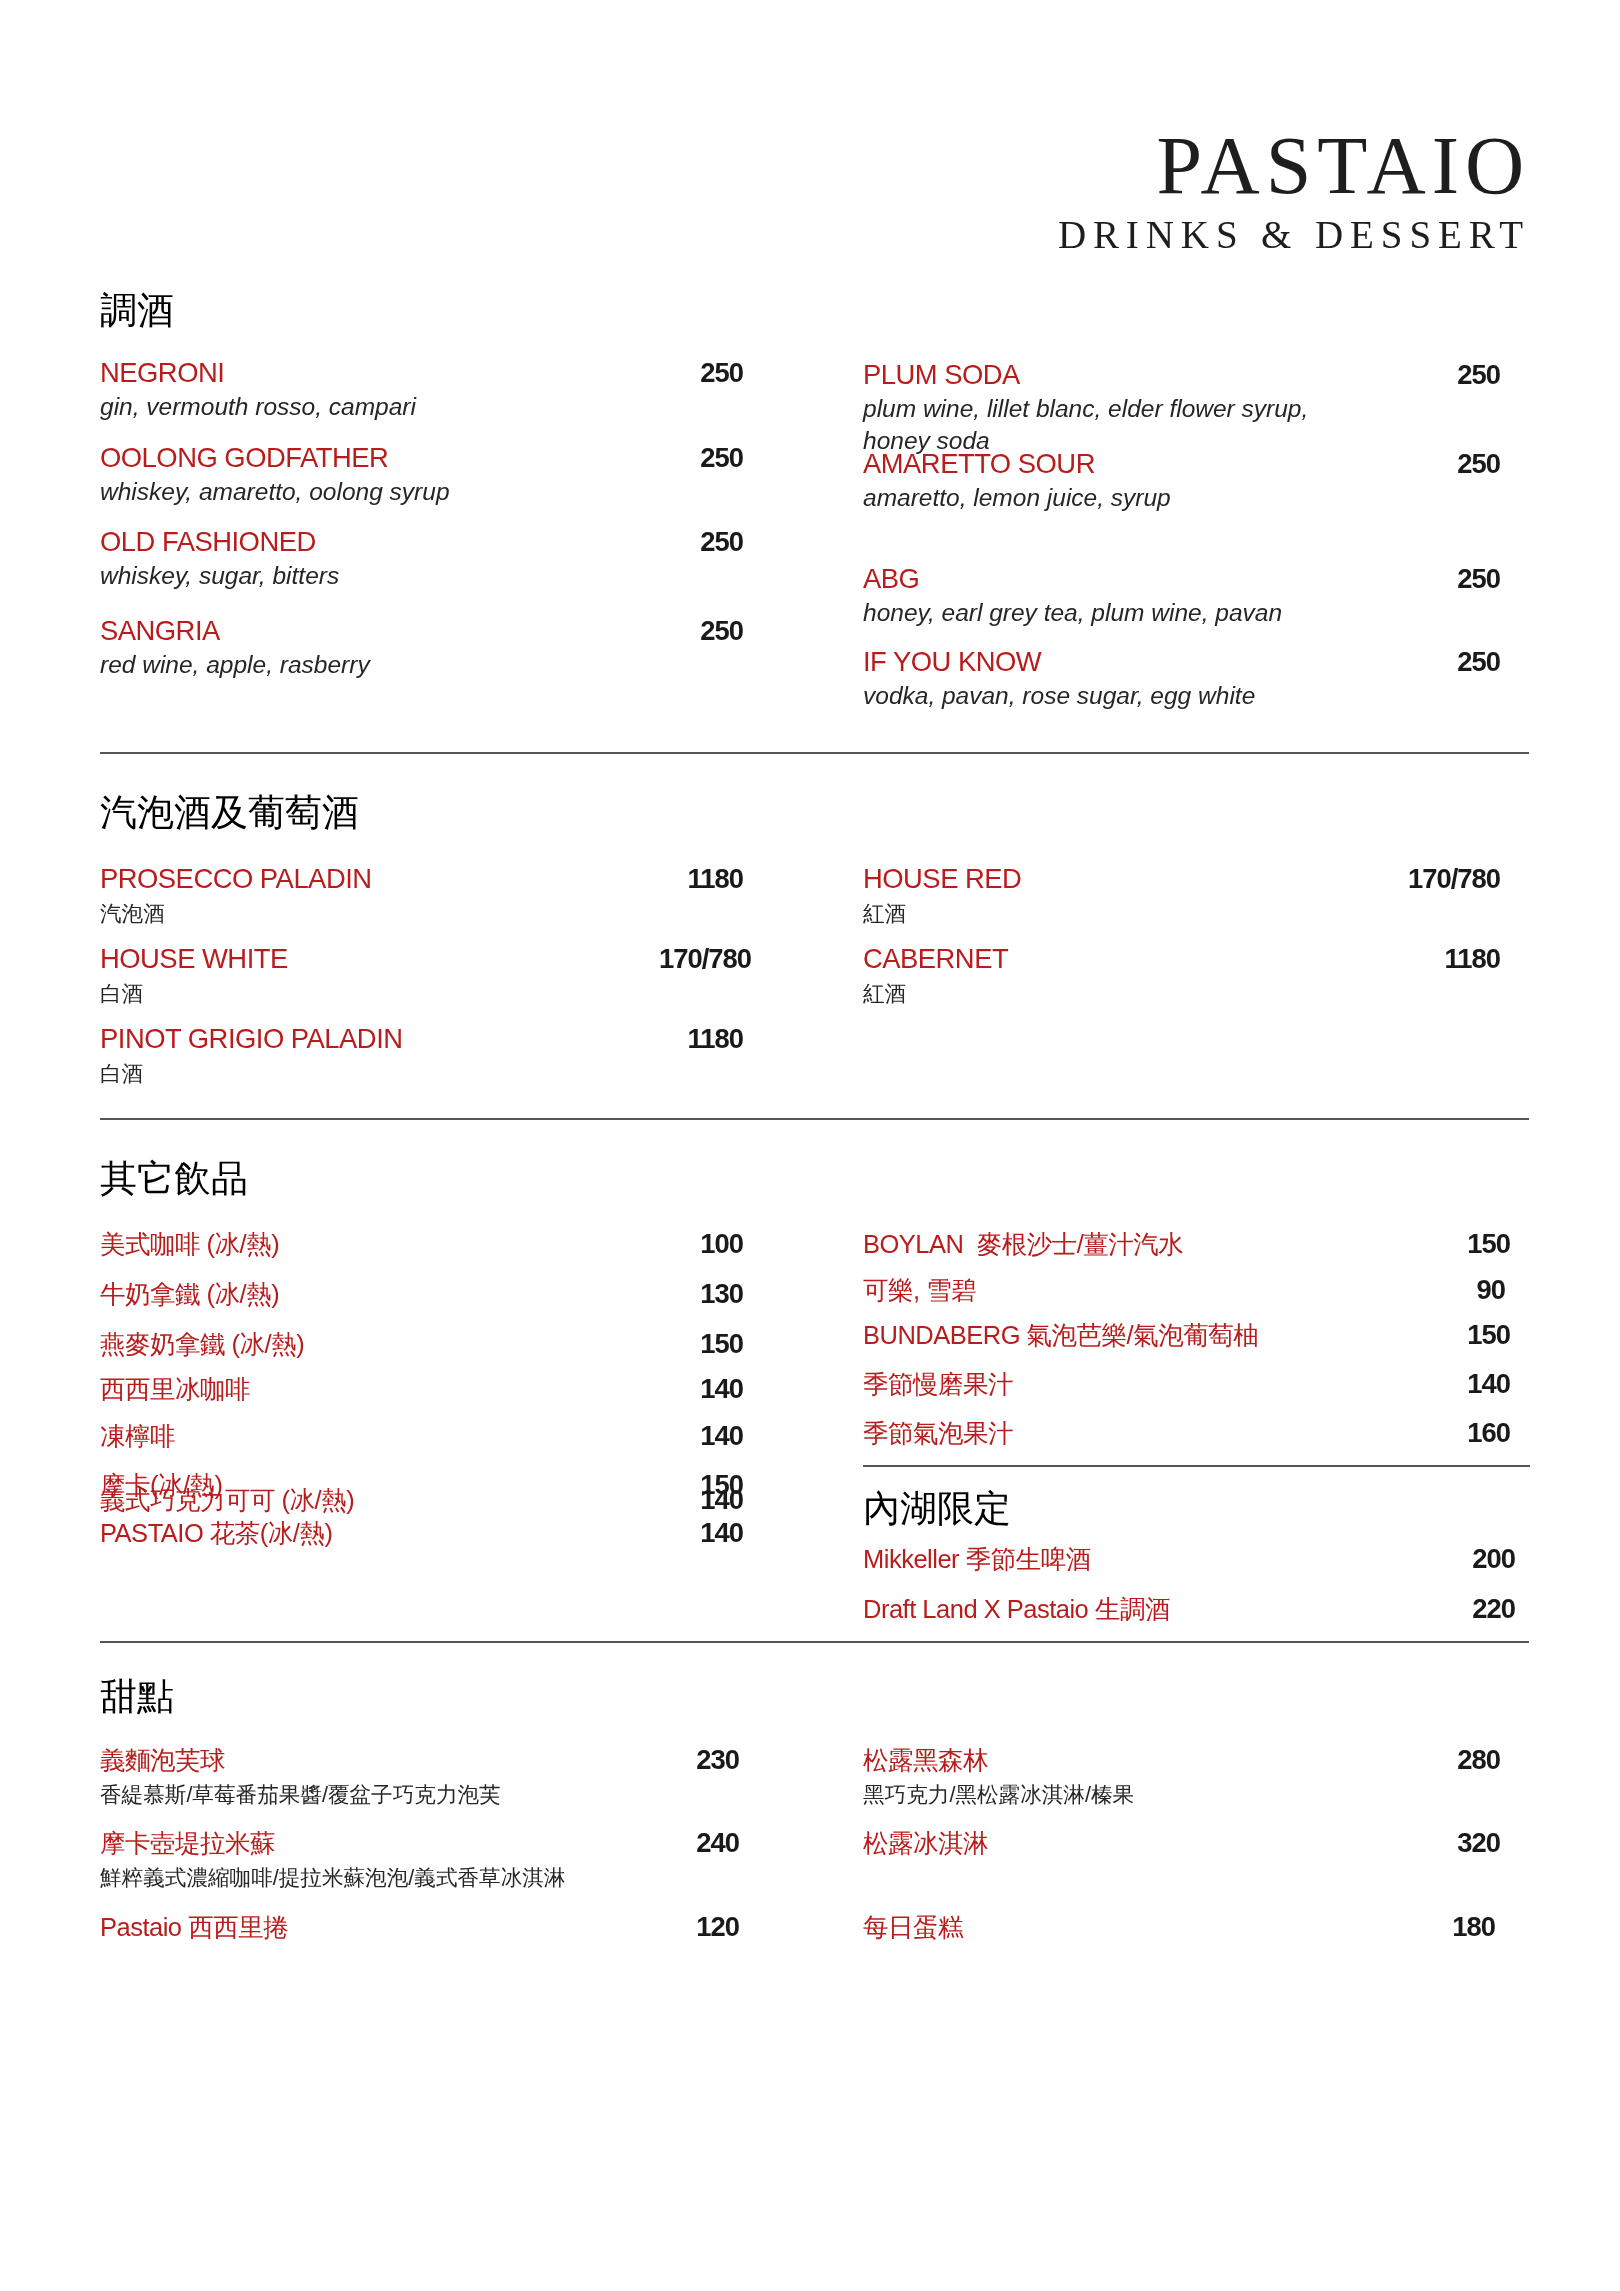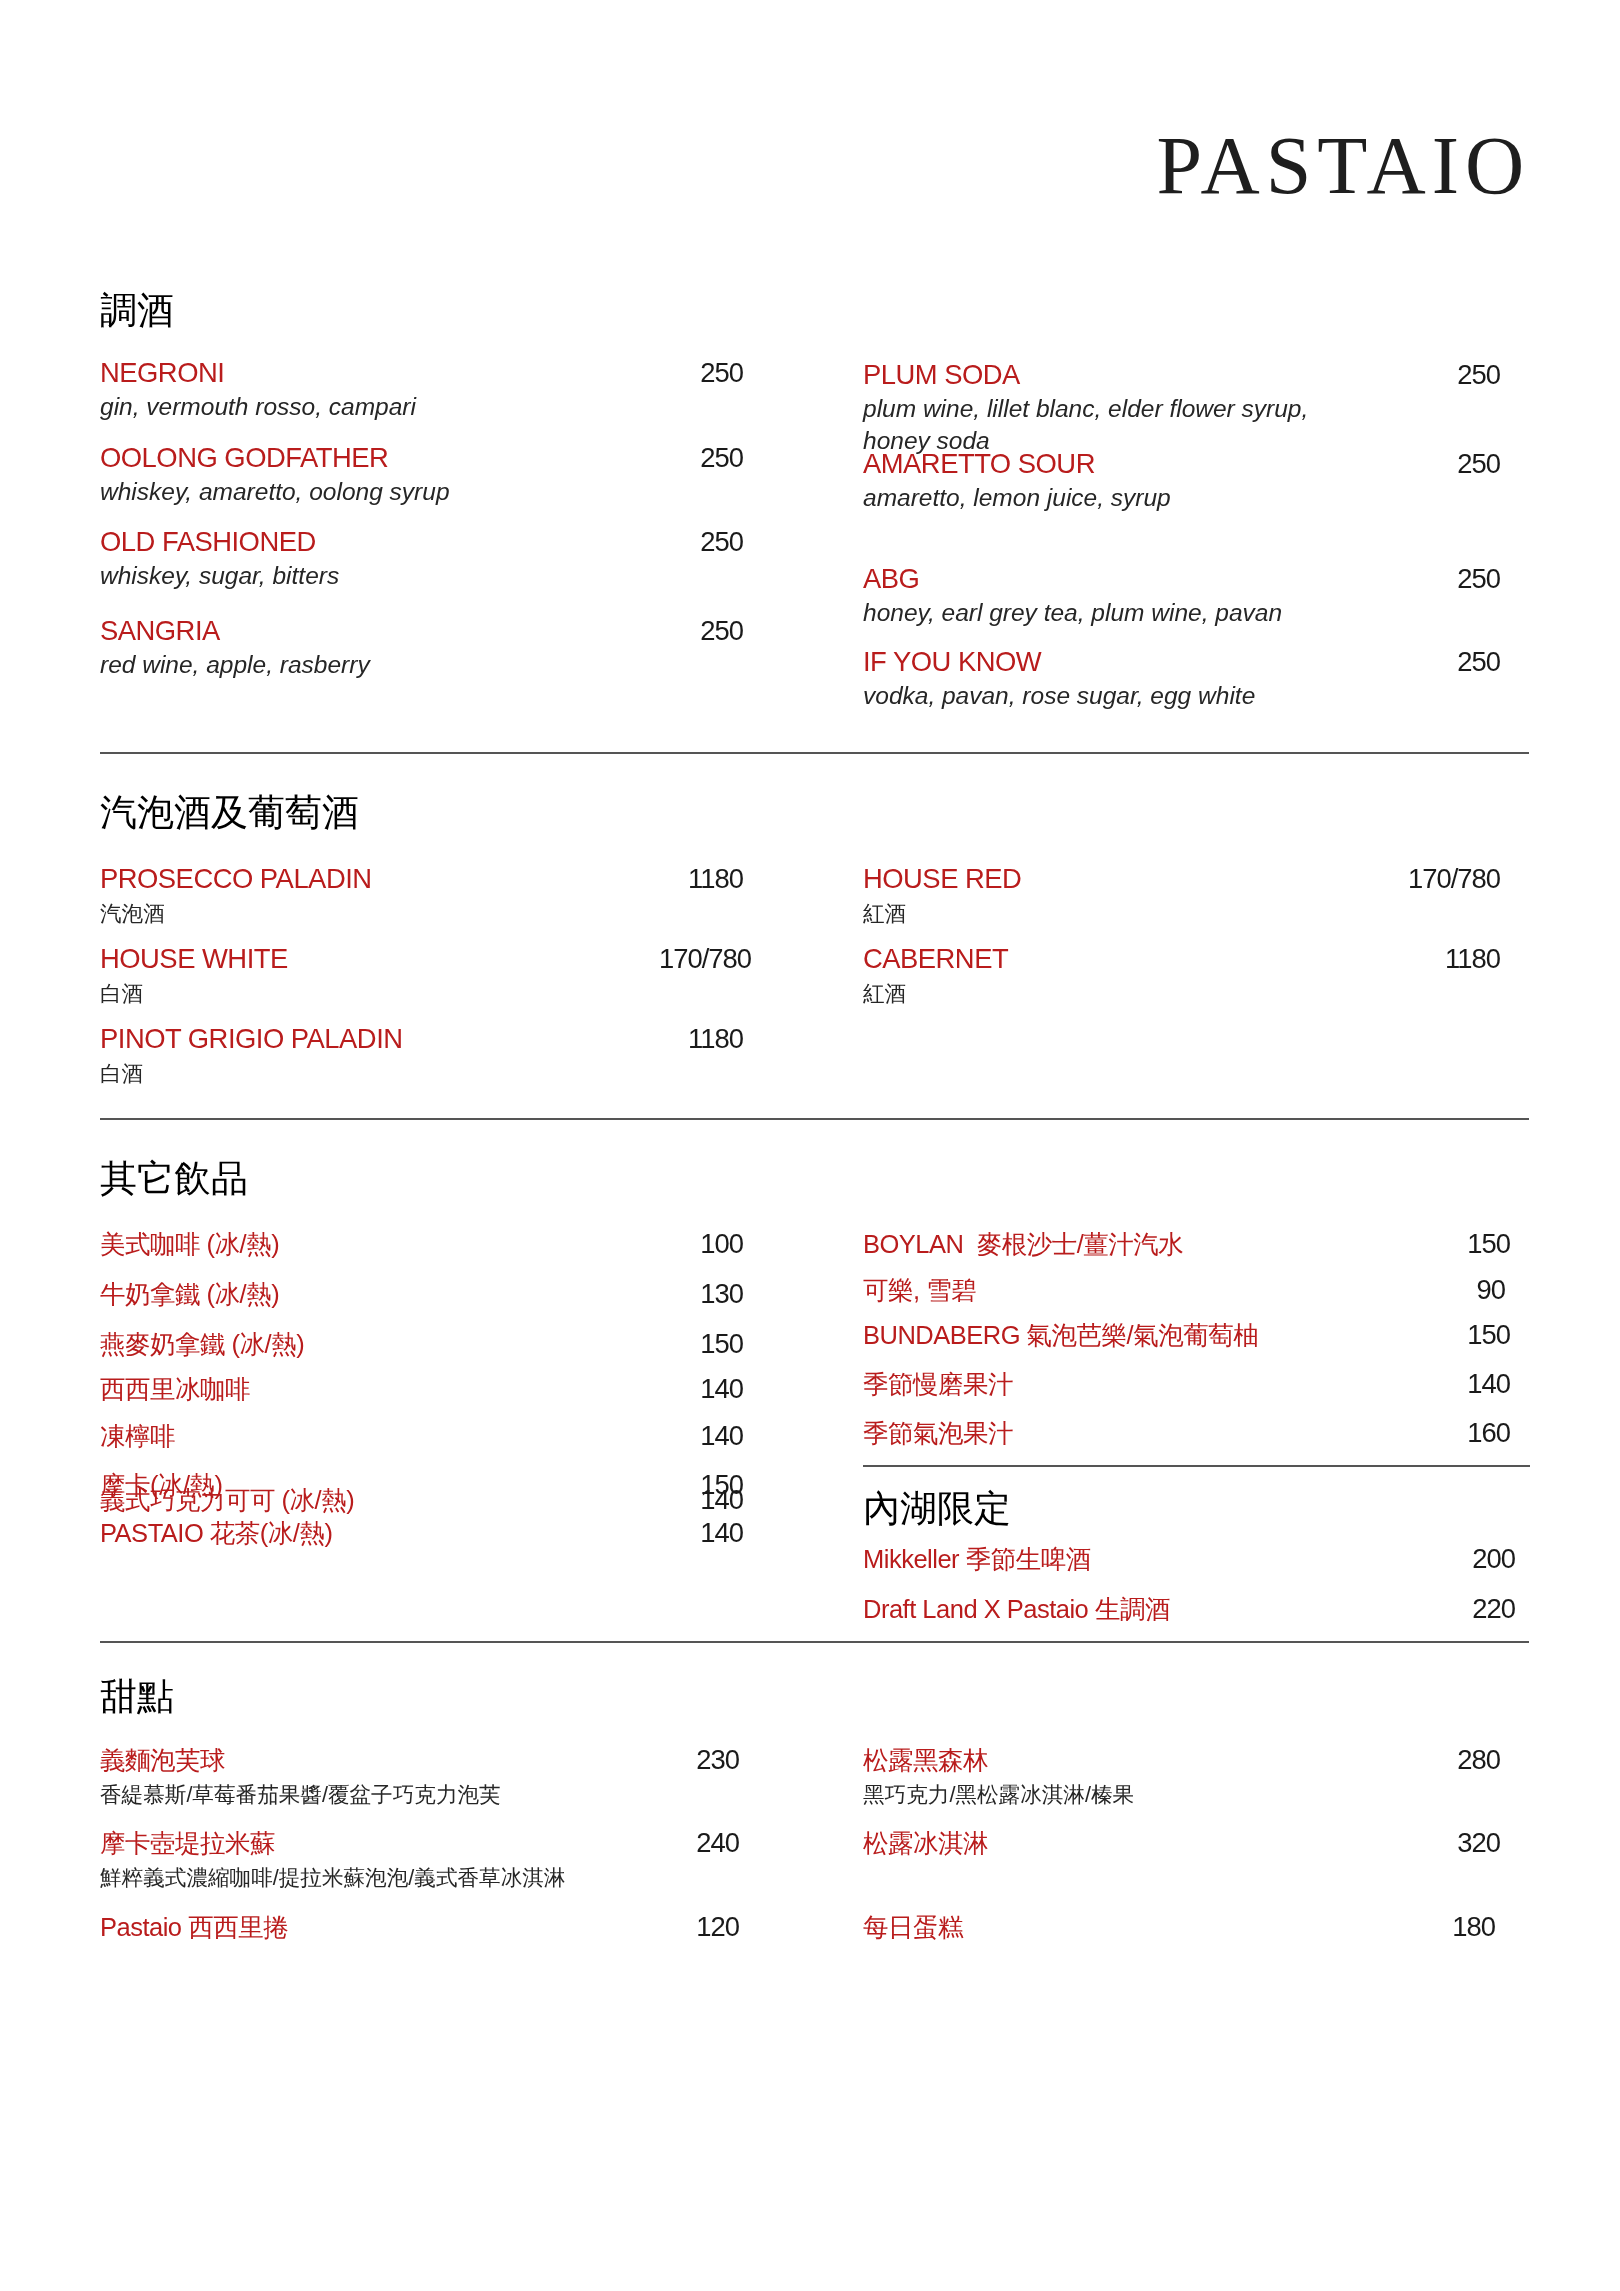--- a/index.html
+++ b/index.html
@@ -30,6 +30,7 @@
 
 <div class="brand">
   <div class="name">PASTAIO</div>
+  <div class="sub">DRINKS &amp; DESSERT</div>
 </div>
 
 <div class="sec-title" style="top:292px">調酒</div>

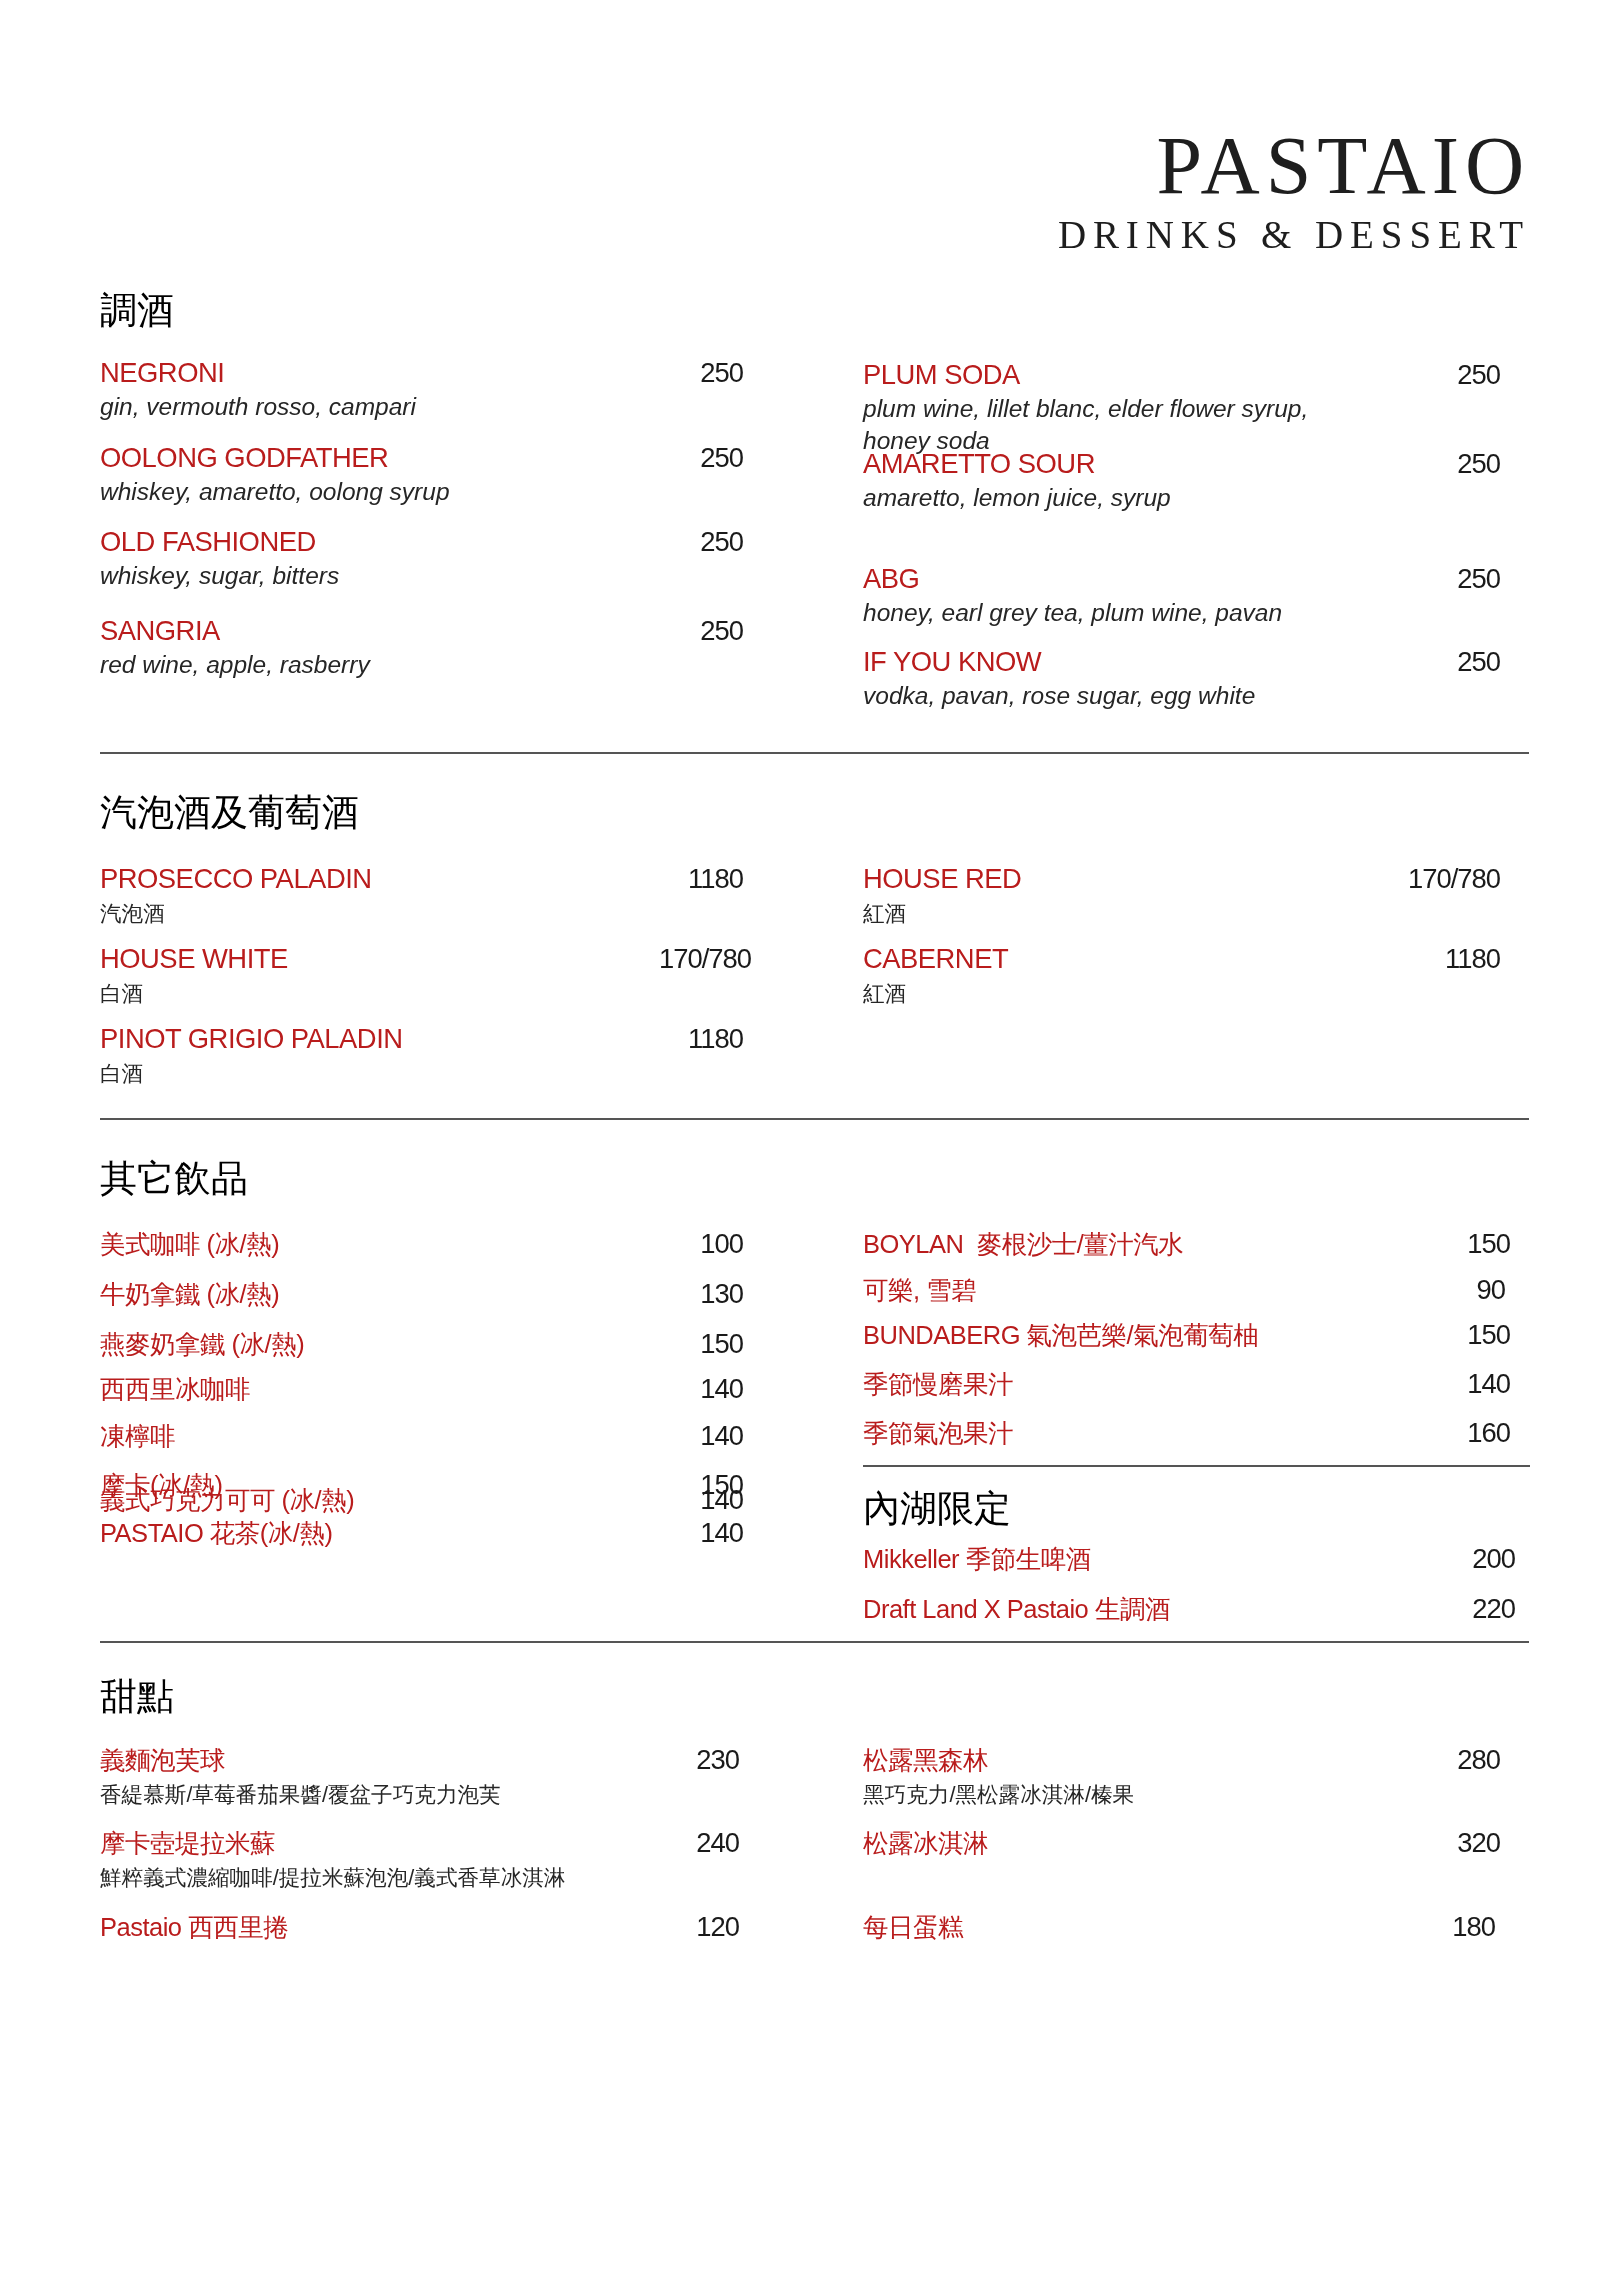--- a/index.html
+++ b/index.html
@@ -18,7 +18,7 @@
   .item { position: absolute; }
   .item .row { display: flex; justify-content: space-between; align-items: baseline; }
   .item .name { font-size: 27.4px; font-weight: normal; letter-spacing: -0.5px; line-height: 1.2; color: #b91c1c; }
-  .item .price { font-size: 27.4px; font-weight: normal; letter-spacing: -1px; line-height: 1.2; color: #1a1a1a; }
+  .item .price { font-size: 27.4px; font-weight: bold; letter-spacing: -1px; line-height: 1.2; color: #1a1a1a; }
   .item .desc { font-size: 24.5px; font-style: italic; color: #262626; line-height: 1.22; margin-top: 2px; }
   .item .desc-cn { font-size: 21.6px; color: #262626; line-height: 1.3; margin-top: 3.9px; }
   .col-l { left: 100px; width: 643px; }

